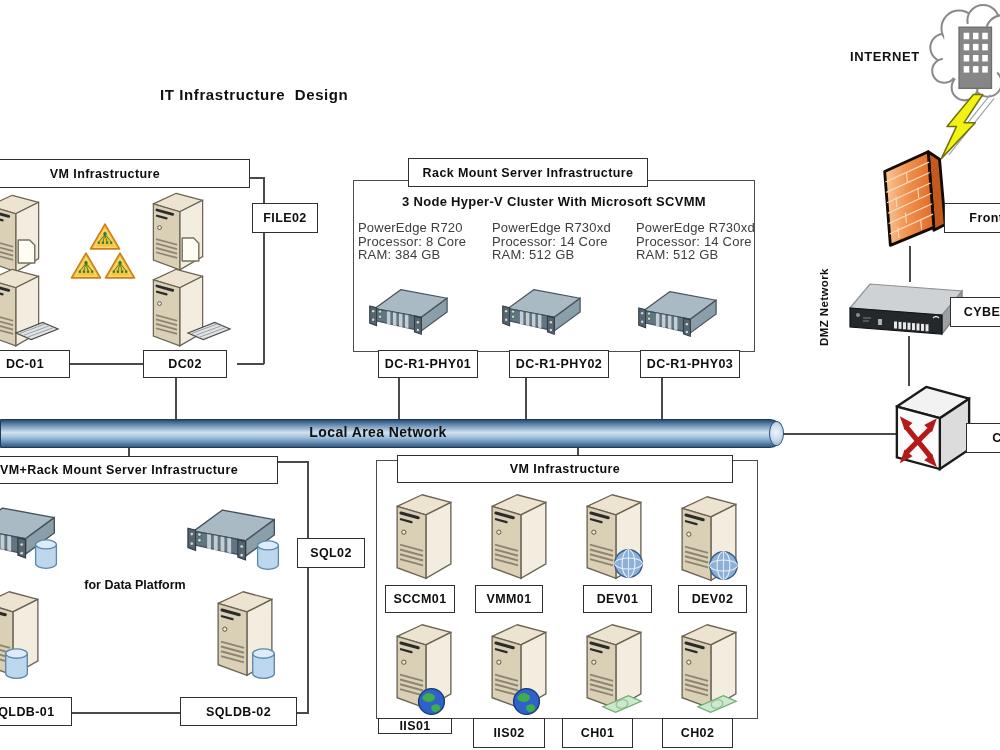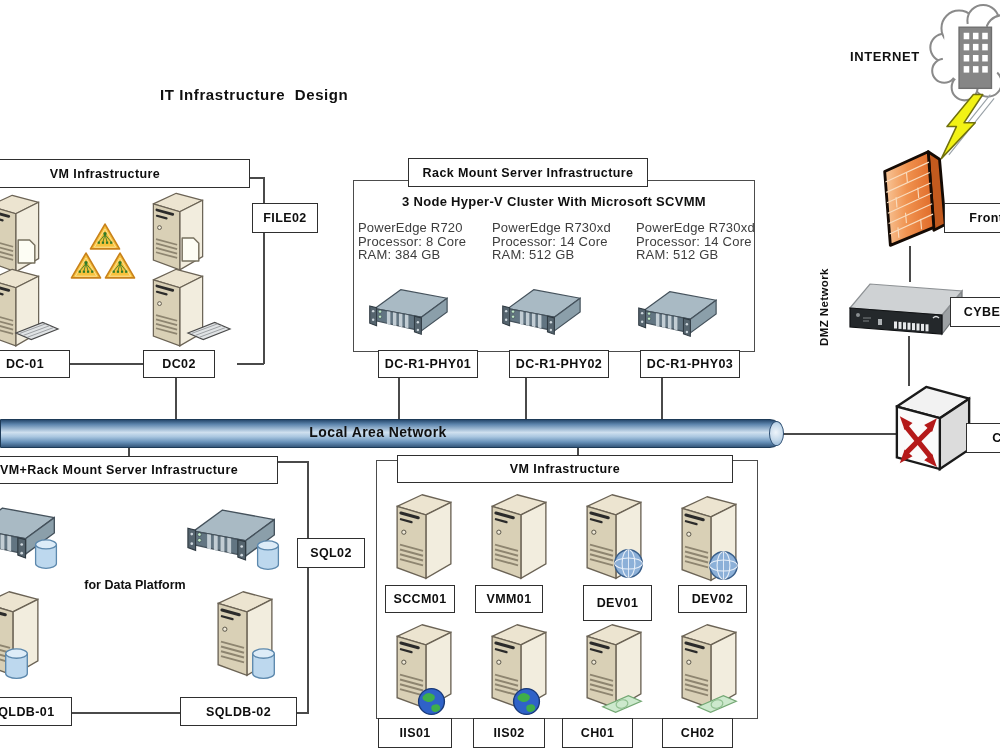--- a/index.html
+++ b/index.html
@@ -248,7 +248,7 @@
   <div class="lbl" style="left:-20px;top:350px;width:90px;height:28px">
     <span>DC-01</span>
   </div>
-  <div class="lbl" style="left:143px;top:350px;width:72px;height:28px">
+  <div class="lbl" style="left:143px;top:350px;width:84px;height:28px">
     <span>DC02</span>
   </div>
 

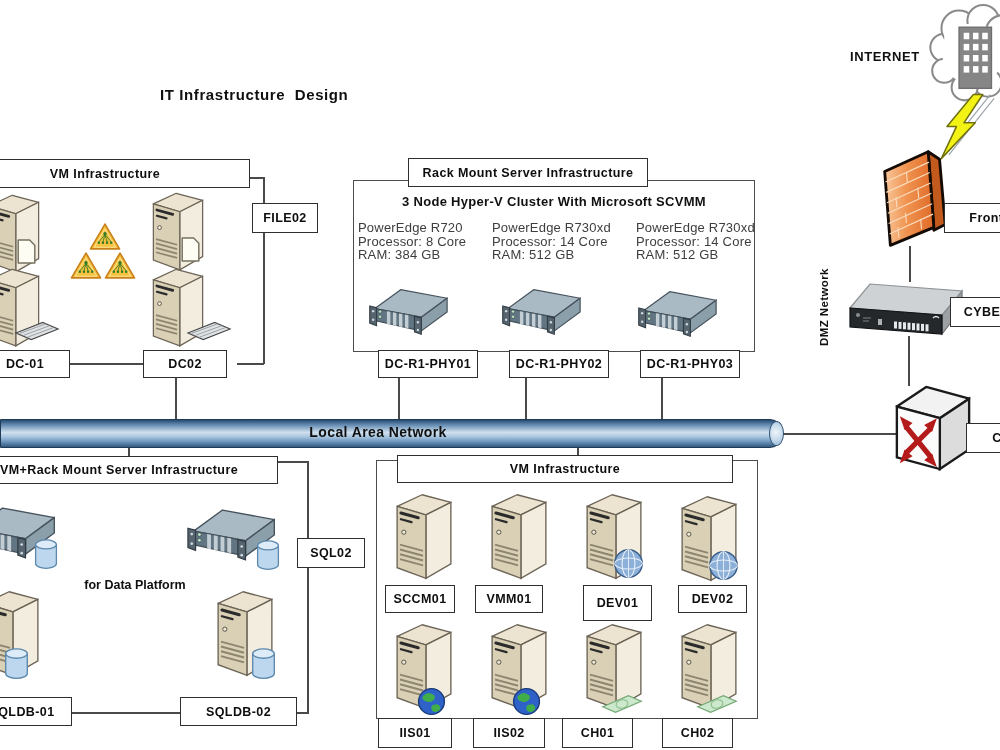--- a/index.html
+++ b/index.html
@@ -370,7 +370,7 @@
   <div class="lbl" style="left:475px;top:585px;width:68px;height:28px">
     <span>VMM01</span>
   </div>
-  <div class="lbl" style="left:583px;top:585px;width:69px;height:36px">
+  <div class="lbl" style="left:583px;top:585px;width:69px;height:28px">
     <span>DEV01</span>
   </div>
   <div class="lbl" style="left:678px;top:585px;width:69px;height:28px">

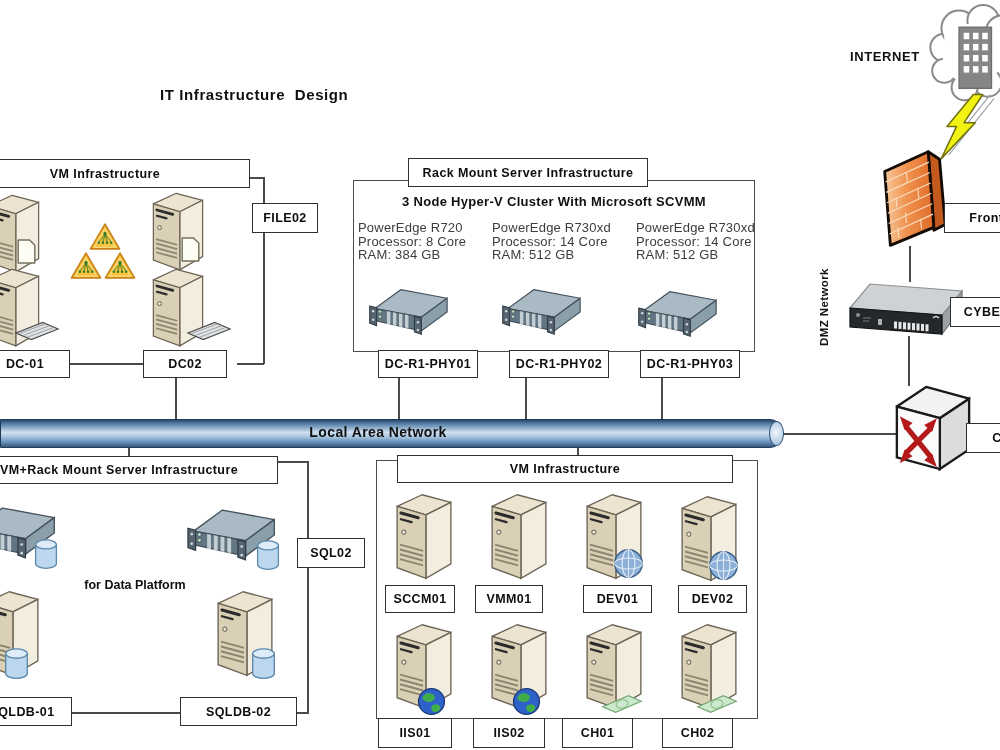--- a/index.html
+++ b/index.html
@@ -402,7 +402,7 @@
       <use href="#money"></use>
     </svg>
 
-  <div class="lbl" style="left:378px;top:718px;width:74px;height:30px">
+  <div class="lbl" style="left:378px;top:718px;width:74px;height:16px">
     <span>IIS01</span>
   </div>
   <div class="lbl" style="left:473px;top:718px;width:72px;height:30px">

